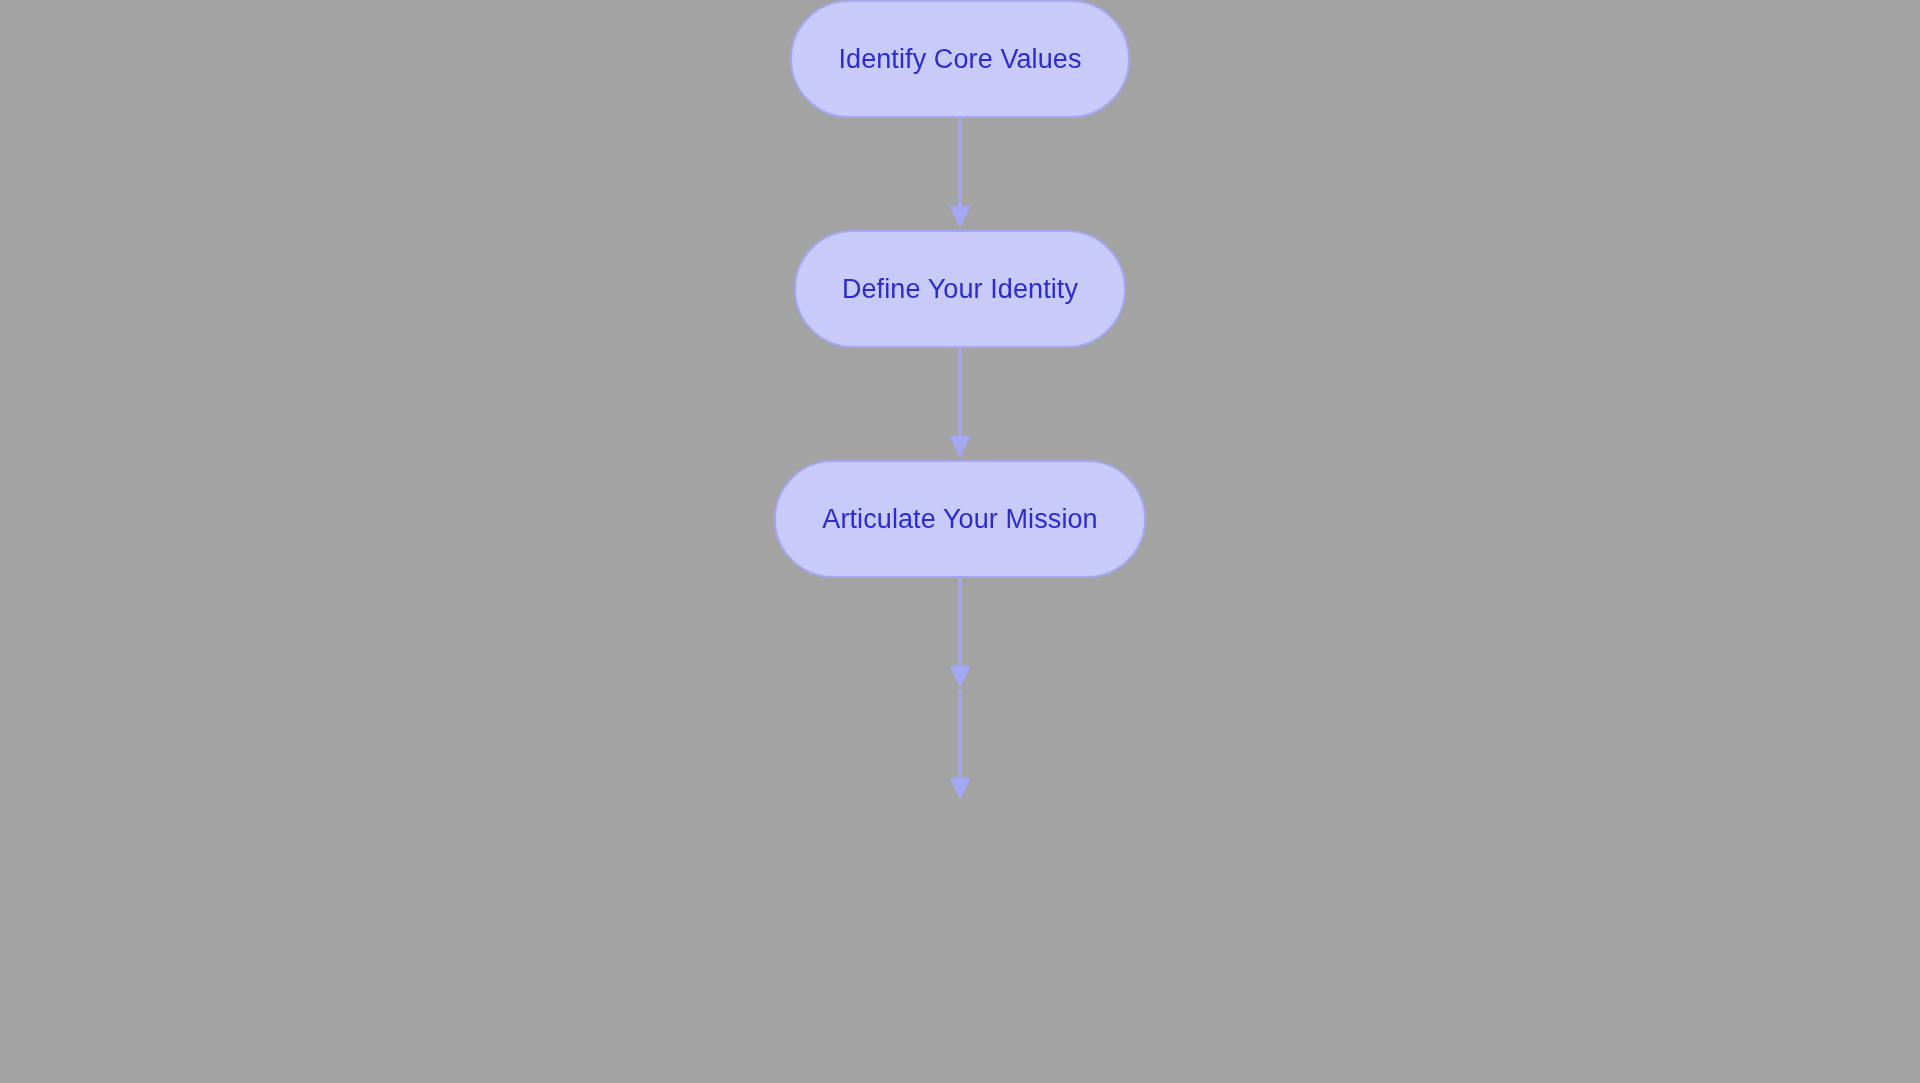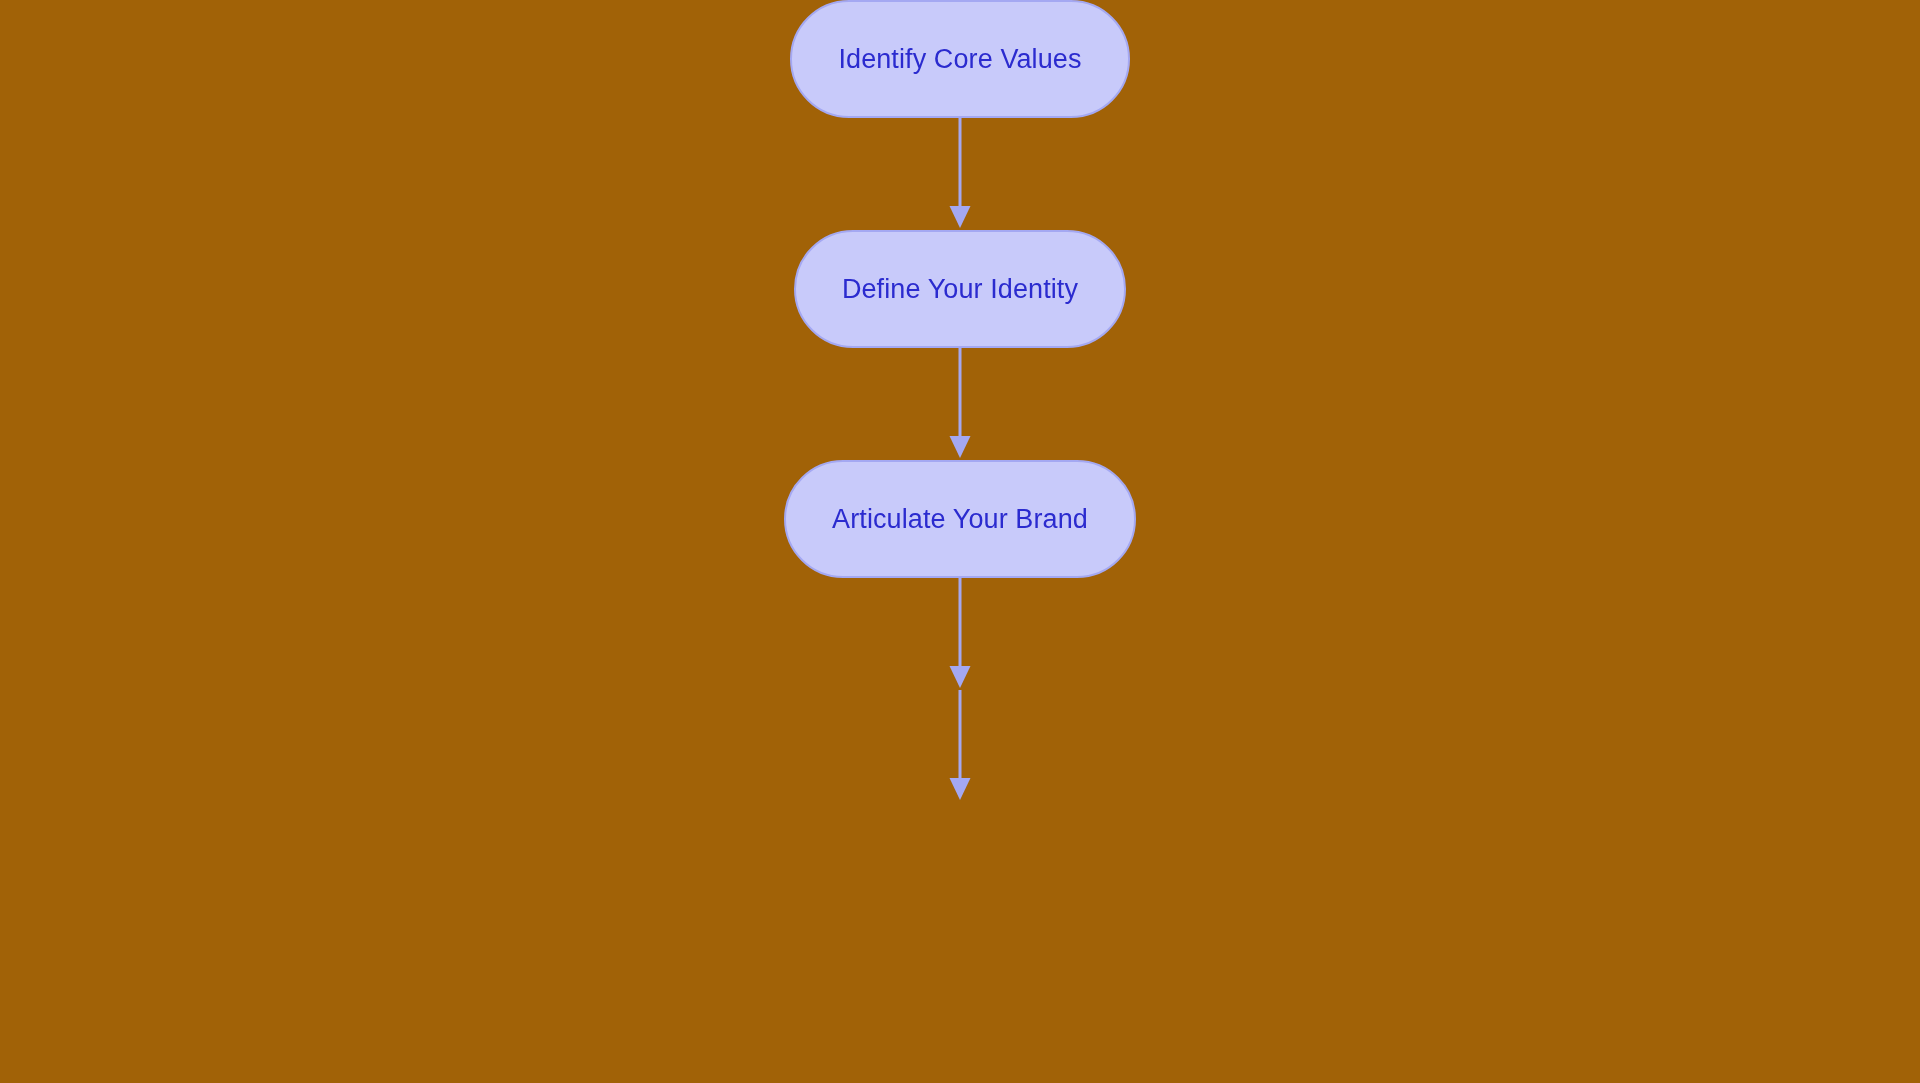--- a/index.html
+++ b/index.html
@@ -19,7 +19,7 @@
     position: relative;
     width: 1920px;
     height: 1083px;
-    background: #a16207;
+    background: #a3a3a3;
   }
 
   .flow-column {

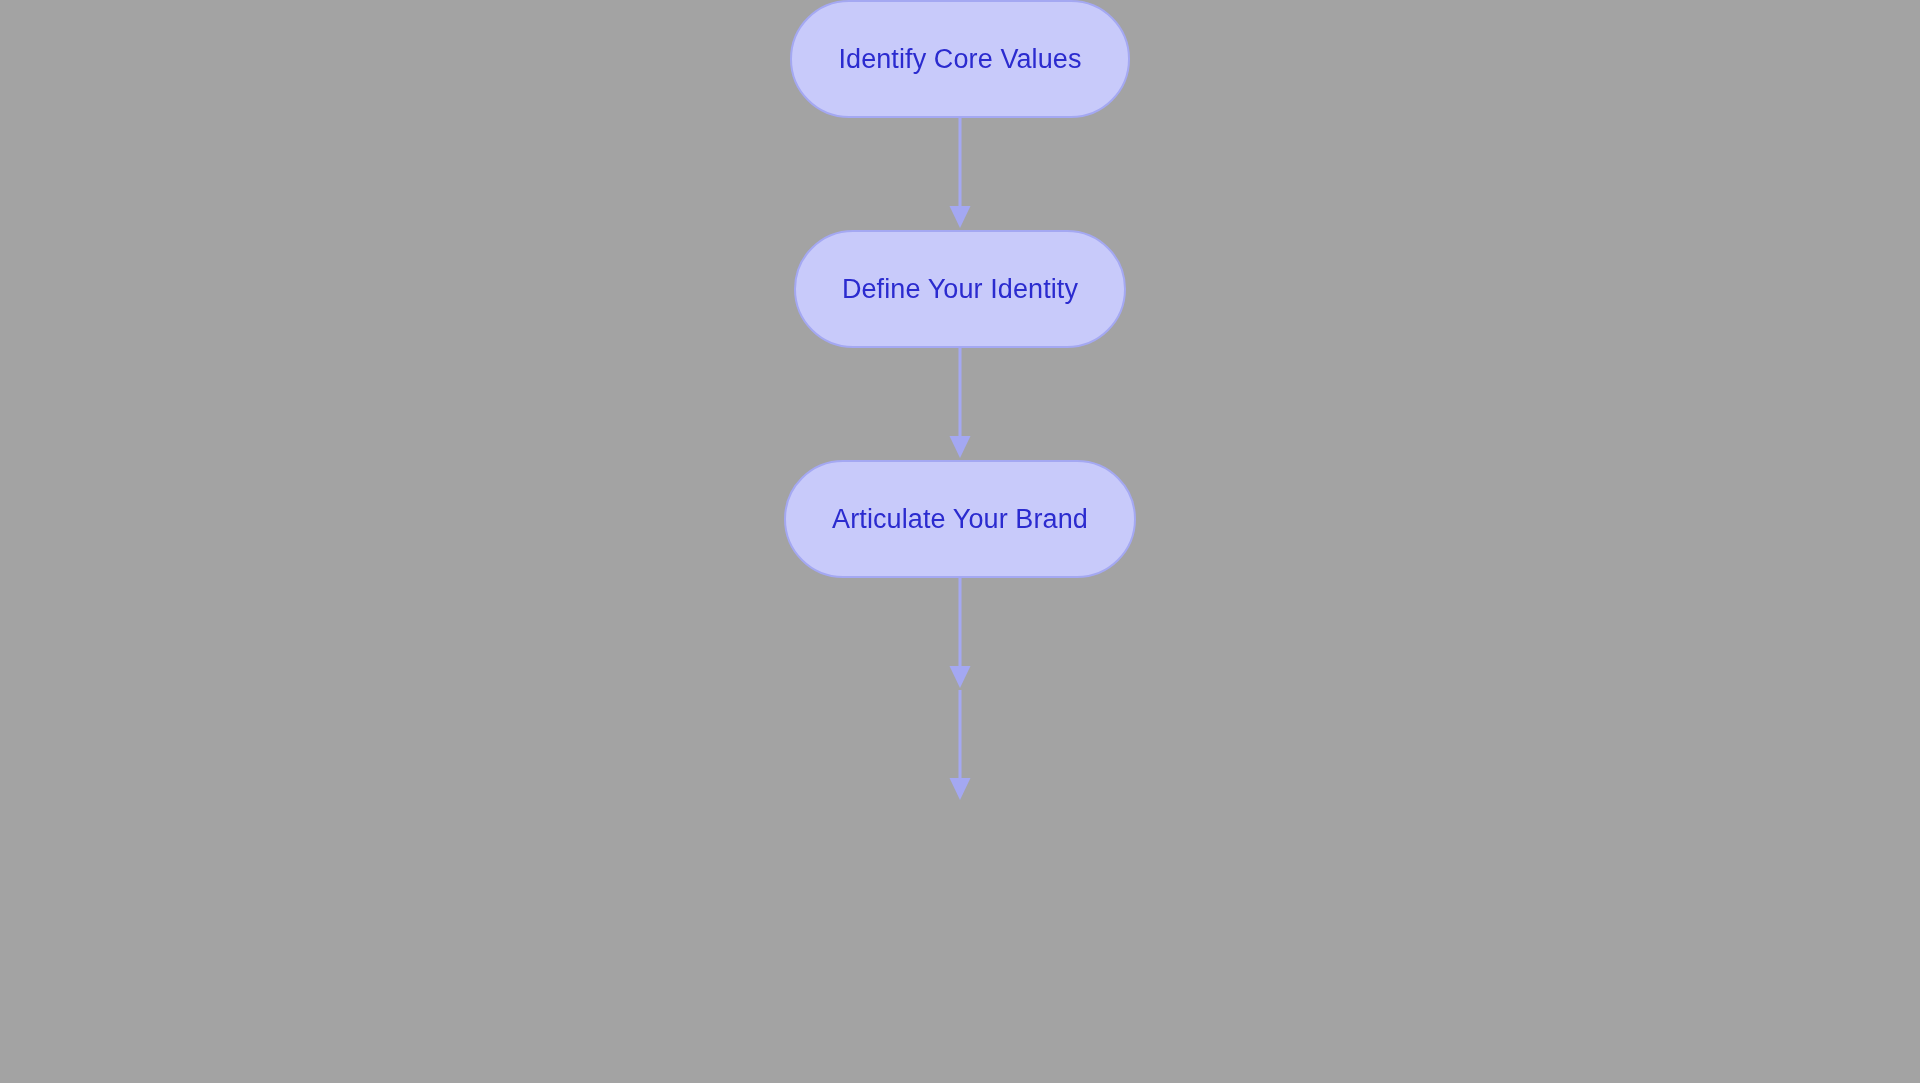--- a/index.html
+++ b/index.html
@@ -101,7 +101,7 @@
     </svg>
 
     <div class="node">
-      <span class="node-label">Articulate Your Brand</span>
+      <span class="node-label">Articulate Your Mission</span>
     </div>
 
     <svg class="connector" viewBox="0 0 24 112">

